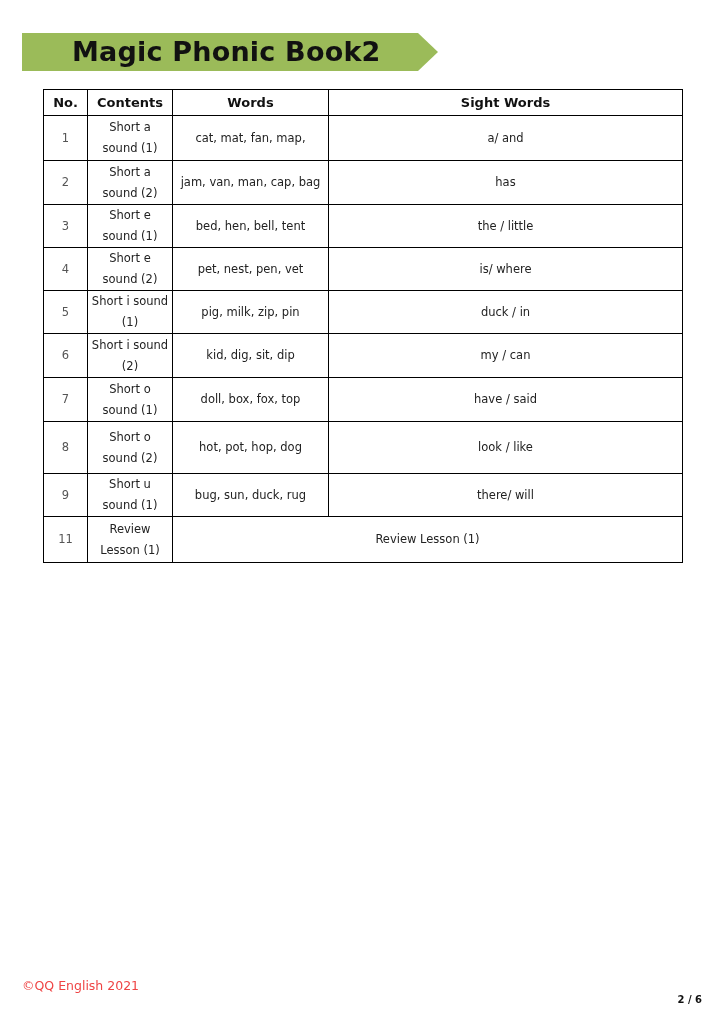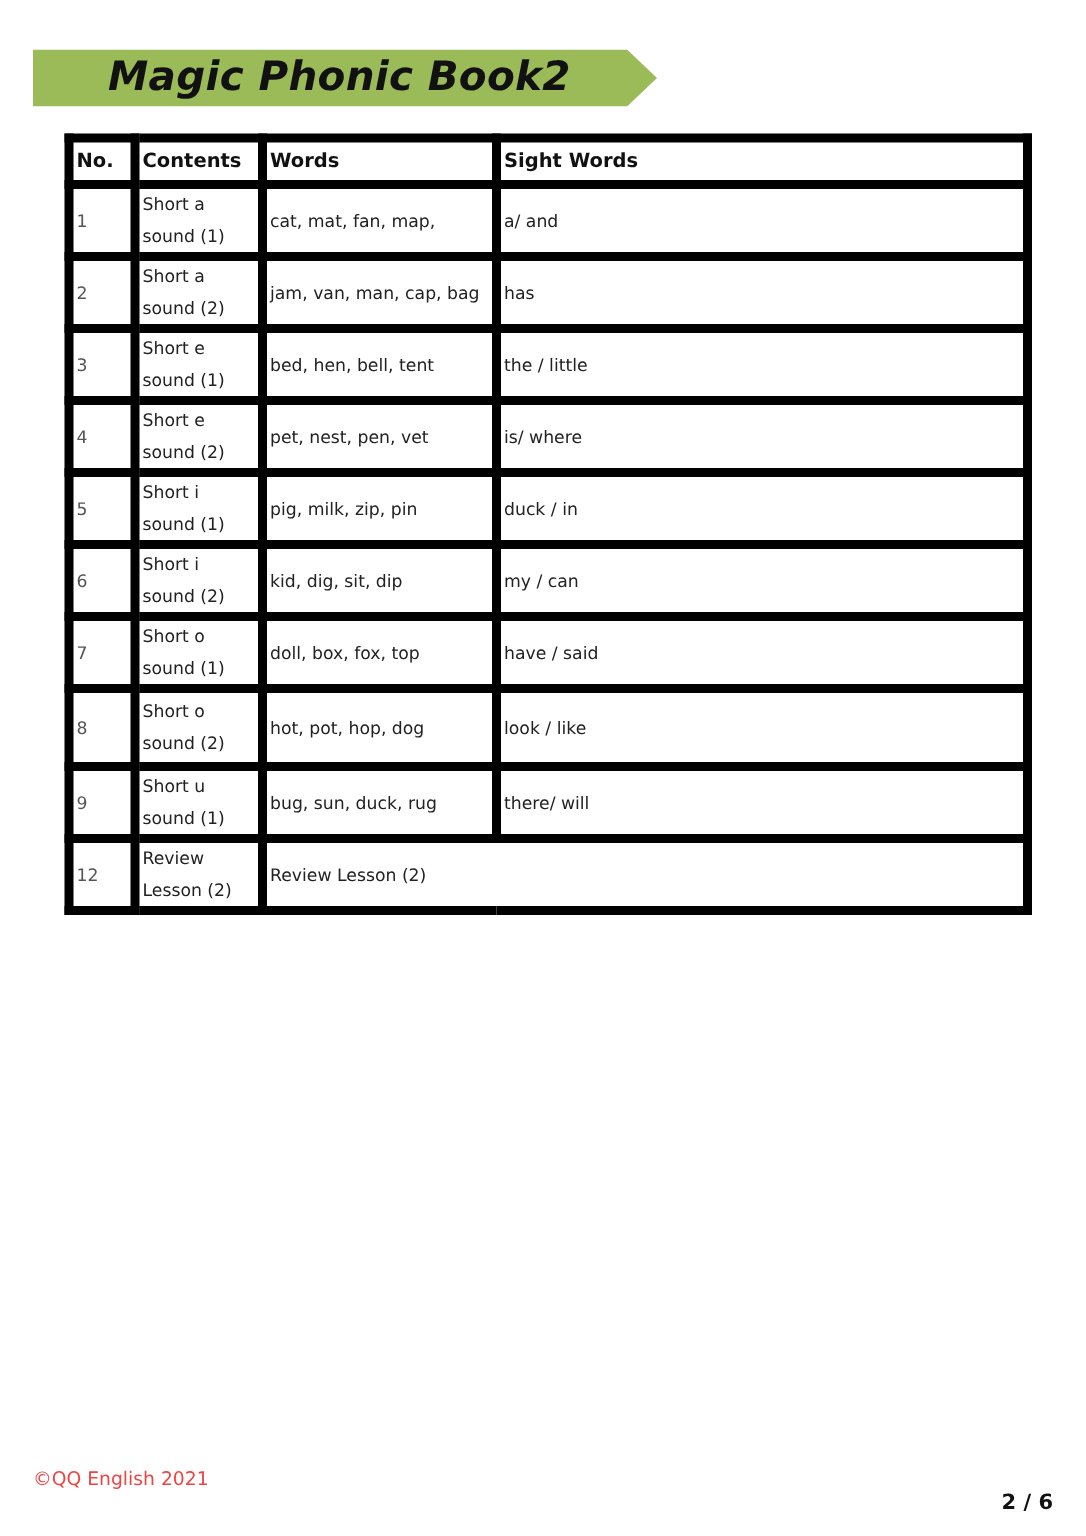--- a/index.html
+++ b/index.html
@@ -5,7 +5,7 @@
   html, body { margin: 0; padding: 0; background: #ffffff; }
   body { width: 724px; height: 1024px; position: relative; overflow: hidden;
          font-family: "DejaVu Sans", sans-serif; color: #222; }
-  .banner { position: absolute; left: 22px; top: 33px; width: 416px; height: 48px; font-style: italic; }
+  .banner { position: absolute; left: 22px; top: 33px; width: 416px; height: 48px; }
   .banner svg { position: absolute; left: 0; top: 0; }
   .banner-title { position: absolute; left: 50px; top: 0; height: 38px; line-height: 38px;
                   font-size: 27px; font-weight: bold; color: #111; letter-spacing: 0.2px;

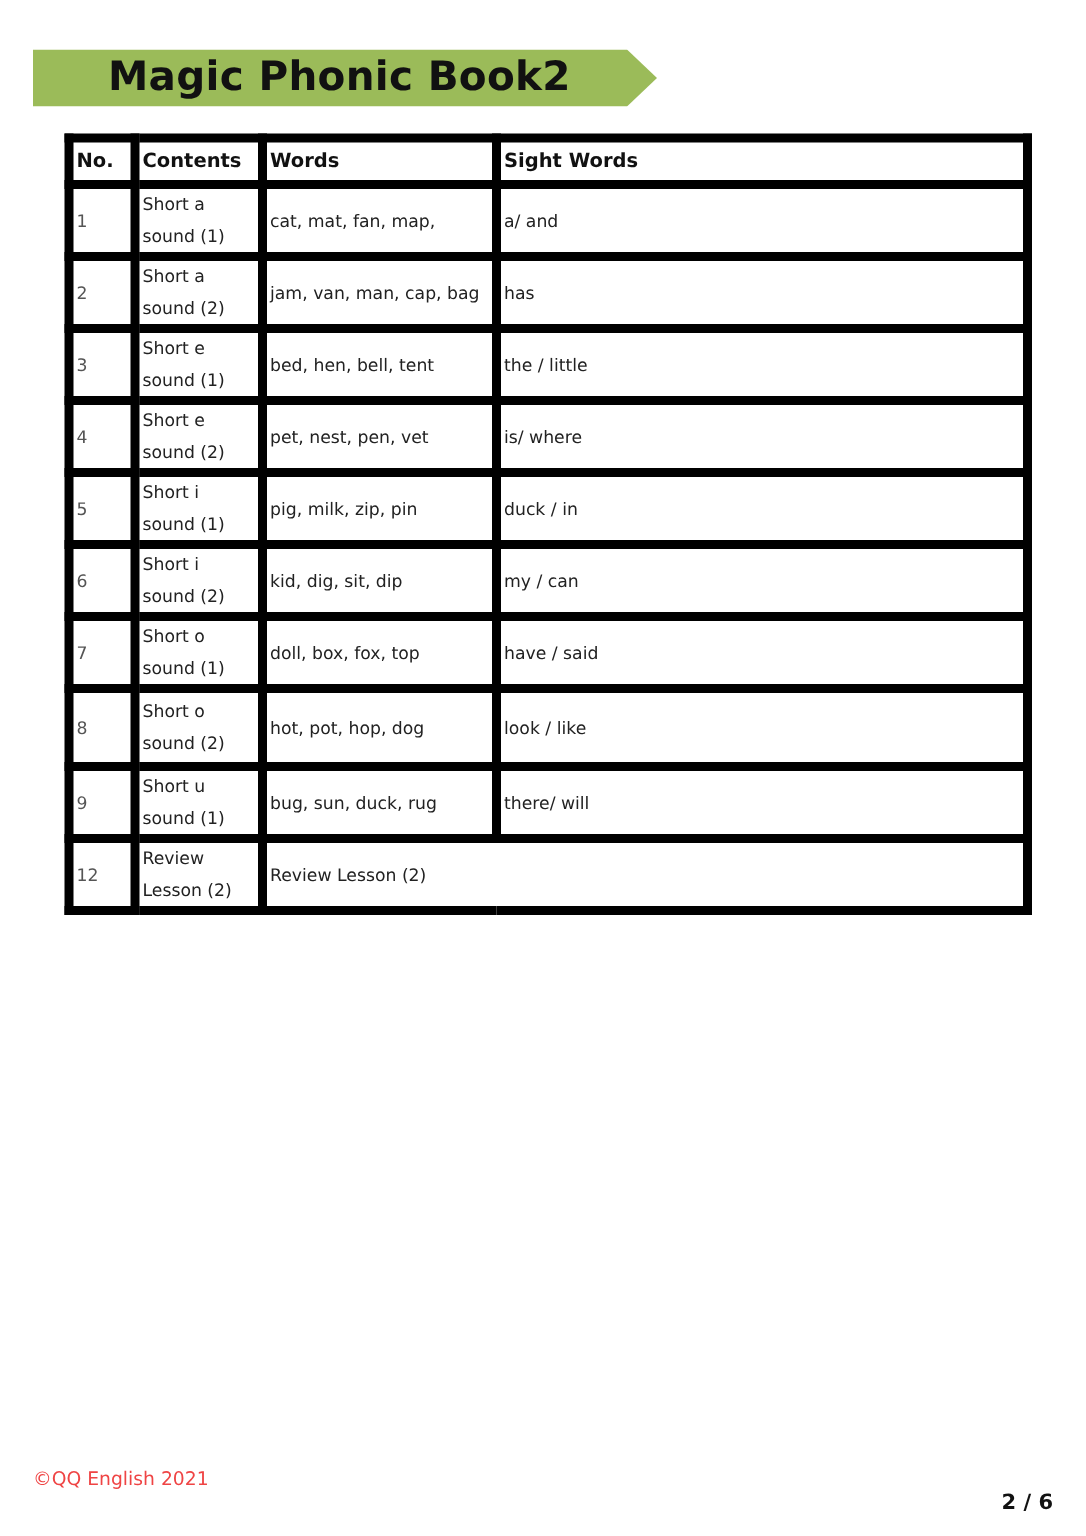--- a/index.html
+++ b/index.html
@@ -12,7 +12,7 @@
                   font-family: "DejaVu Sans", sans-serif; }
   table.lessons { position: absolute; left: 43px; top: 89px; width: 639px;
                   border-collapse: collapse; table-layout: fixed; }
-  table.lessons th, table.lessons td { border: 6px solid #000000; text-align: left;
+  table.lessons th, table.lessons td { border: 1px solid #000000; text-align: center;
                   vertical-align: middle; font-size: 11.5px; line-height: 21px; padding: 0 2px; }
   table.lessons th { font-weight: bold; font-size: 13px; height: 25px; color: #111; }
   td.no { color: #555; }

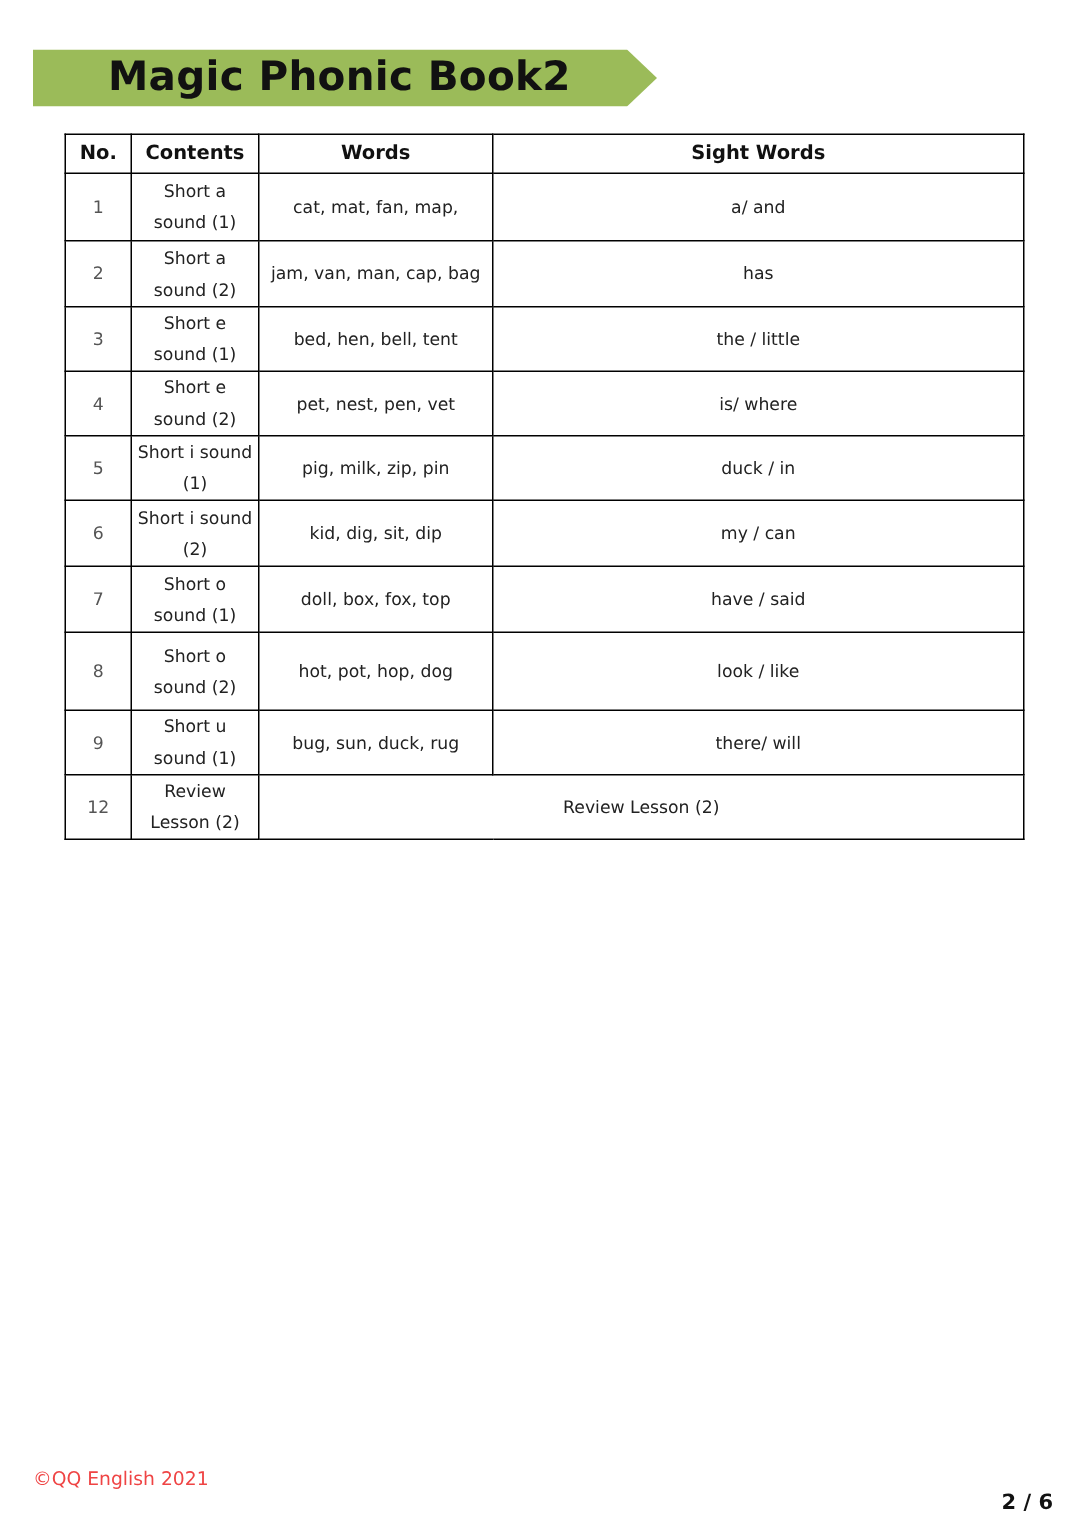--- a/index.html
+++ b/index.html
@@ -100,6 +100,11 @@
         <td class="words">bug, sun, duck, rug</td>
         <td class="sight">there/ will</td>
       </tr>
+      <tr style="height: 46px;">
+        <td class="no">11</td>
+        <td class="contents">Review Lesson (1)</td>
+        <td class="review" colspan="2">Review Lesson (1)</td>
+      </tr>
       <tr style="height: 43px;">
         <td class="no">12</td>
         <td class="contents">Review Lesson (2)</td>

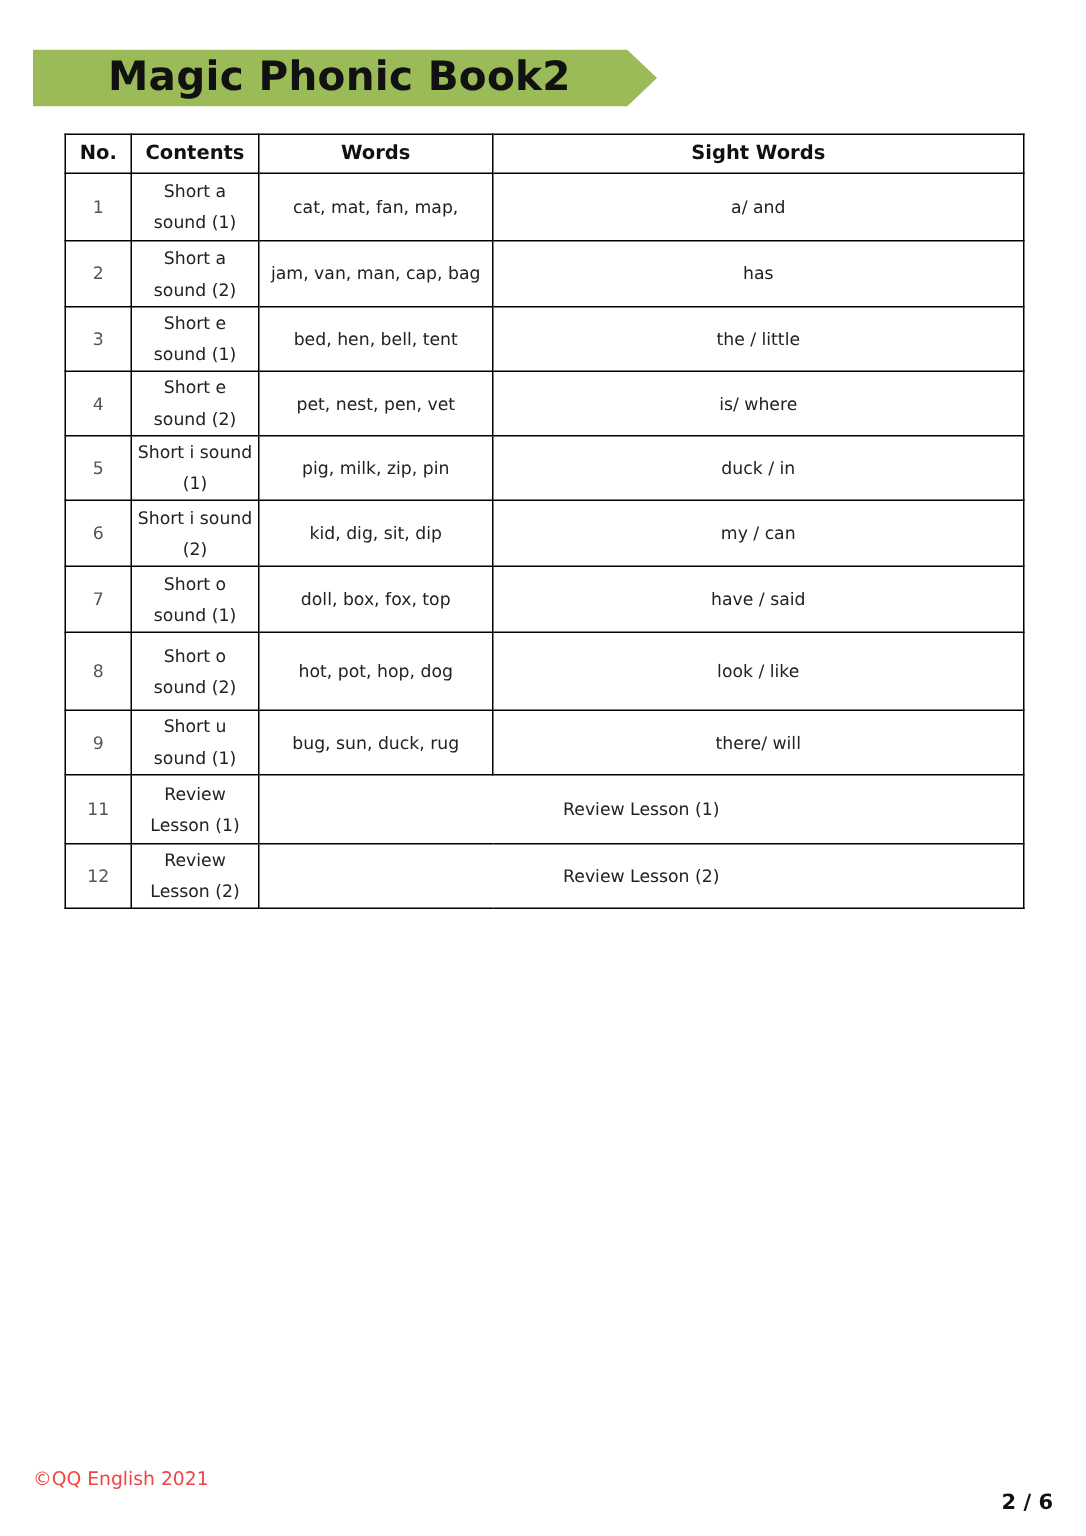--- a/index.html
+++ b/index.html
@@ -105,11 +105,6 @@
         <td class="contents">Review Lesson (1)</td>
         <td class="review" colspan="2">Review Lesson (1)</td>
       </tr>
-      <tr style="height: 43px;">
-        <td class="no">12</td>
-        <td class="contents">Review Lesson (2)</td>
-        <td class="review" colspan="2">Review Lesson (2)</td>
-      </tr>
     </tbody>
 </table>
 

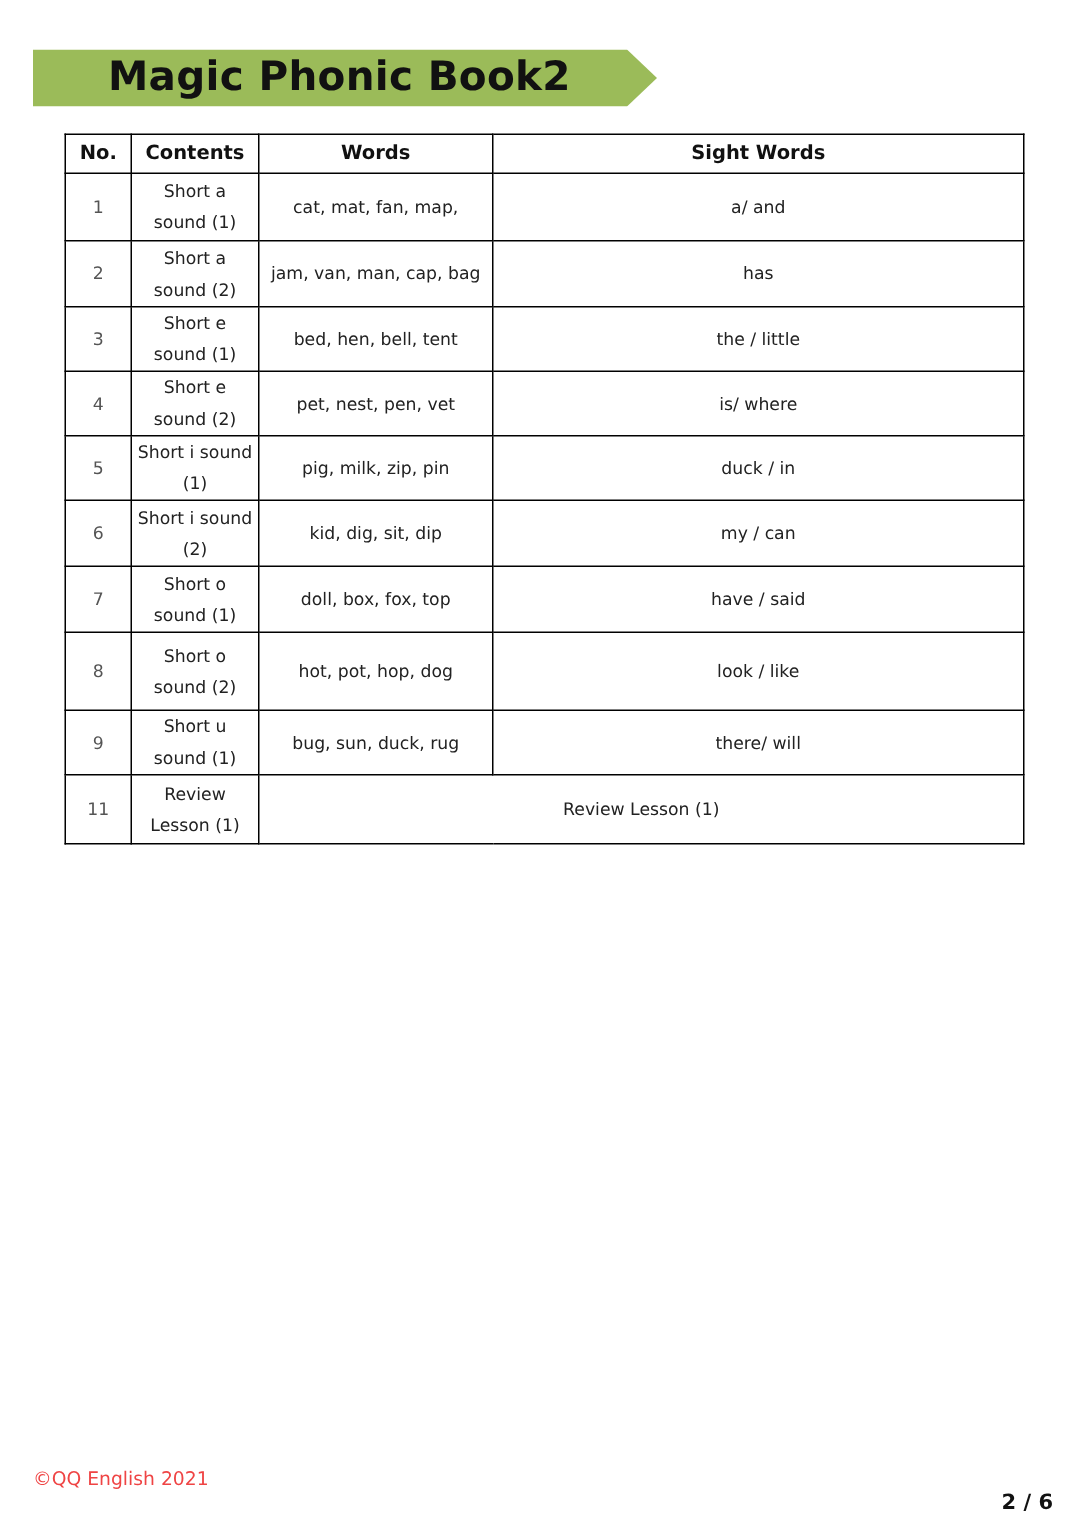--- a/index.html
+++ b/index.html
@@ -18,7 +18,7 @@
   td.no { color: #555; }
   td.contents, td.words, td.sight, td.review { color: #222; }
   .footer-copy { position: absolute; left: 22px; top: 978px; font-size: 12.5px; color: #ef4444; }
-  .footer-page { position: absolute; right: 22px; top: 994px; font-size: 14px; font-weight: bold; color: #111; }
+  .footer-page { position: absolute; right: 22px; top: 994px; font-size: 10px; font-weight: bold; color: #111; }
 </style>
 </head>
 <body>

